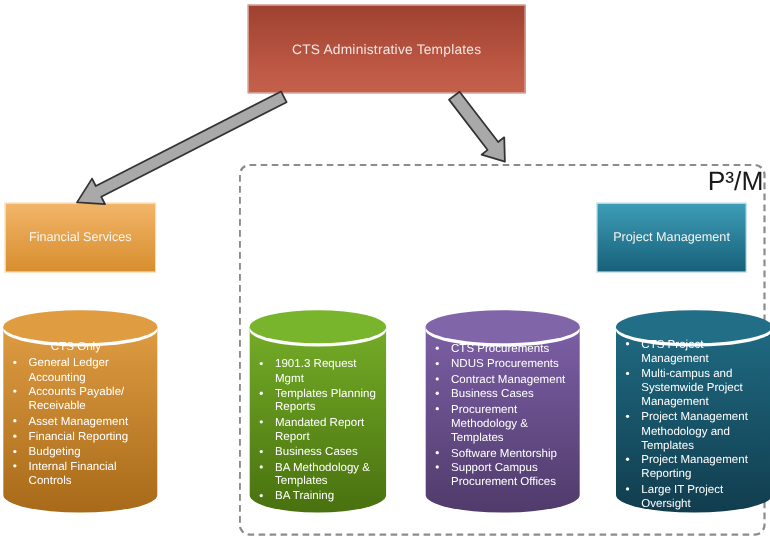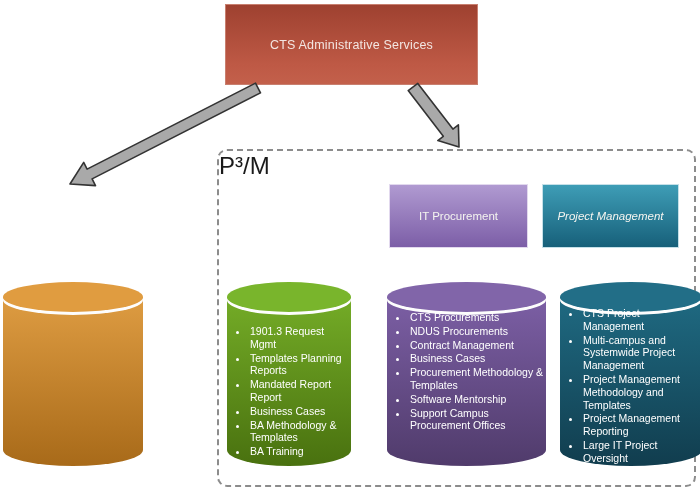--- a/index.html
+++ b/index.html
@@ -81,7 +81,7 @@
   </svg>
 
   <div class="root-box">
-    <span>CTS Administrative Services</span>
+    <span>CTS Administrative Templates</span>
   </div>
 
   <div class="p3m-box">

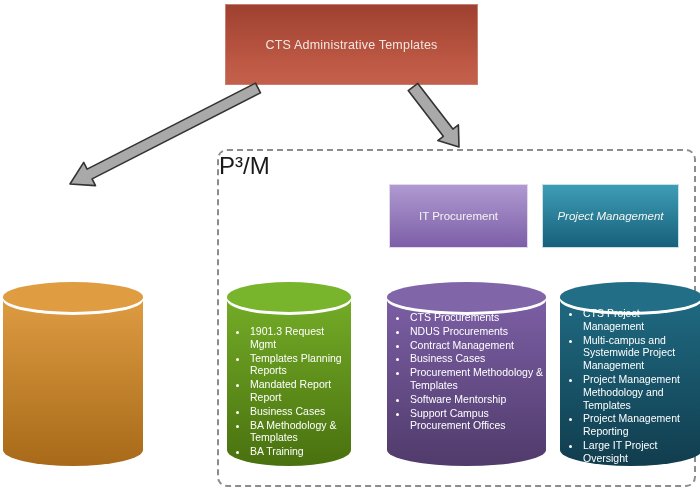--- a/index.html
+++ b/index.html
@@ -24,7 +24,7 @@
     border:2px dashed #8C8C8C;border-radius:10px;box-sizing:border-box;z-index:1;
   }
   .p3m-label{
-    position:absolute;left:0;top:1px;width:100%;text-align:left;
+    position:absolute;left:0;top:1px;width:100%;text-align:right;
     font-size:24px;color:#1A1A1A;z-index:2;
   }
 

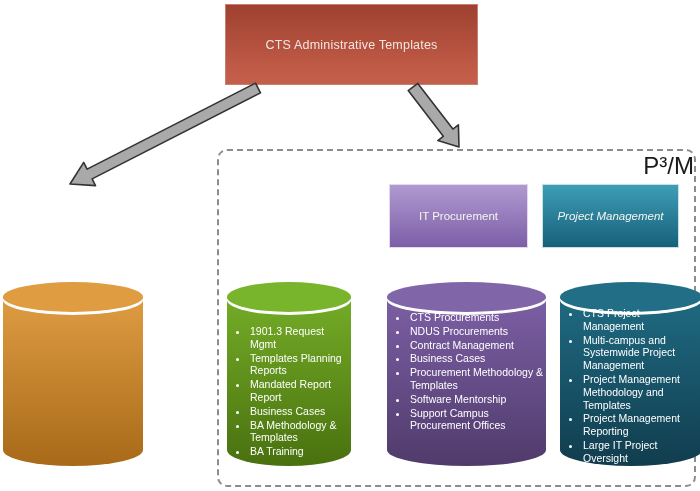--- a/index.html
+++ b/index.html
@@ -88,6 +88,9 @@
     <div class="p3m-label">P³/M</div>
   </div>
 
+  <div class="cat-box cat-financial">
+    <span>Financial Services</span>
+  </div>
   <div class="cat-box cat-procurement">
     <span>IT Procurement</span>
   </div>

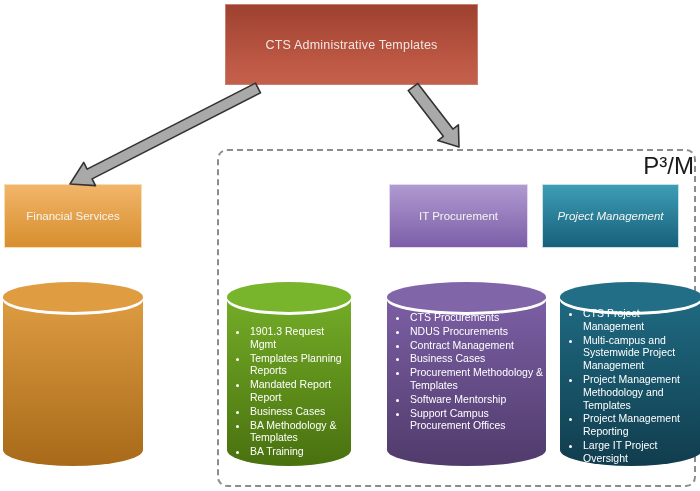--- a/index.html
+++ b/index.html
@@ -91,9 +91,6 @@
   <div class="cat-box cat-financial">
     <span>Financial Services</span>
   </div>
-  <div class="cat-box cat-procurement">
-    <span>IT Procurement</span>
-  </div>
   <div class="cat-box cat-pm">
     <span>Project Management</span>
   </div>

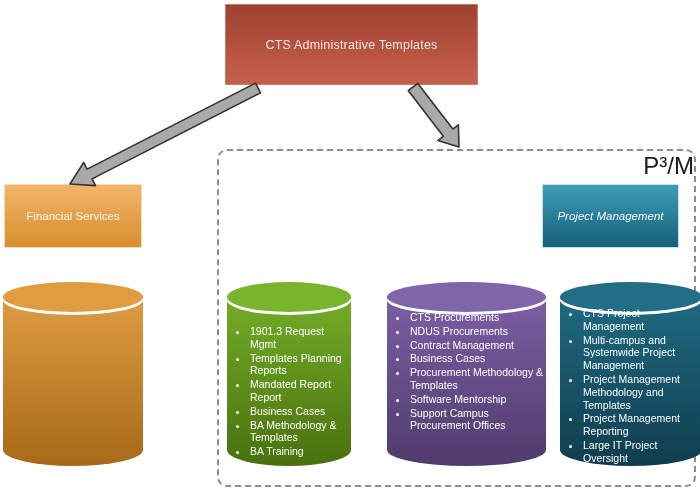--- a/index.html
+++ b/index.html
@@ -37,7 +37,7 @@
   .cat-financial{left:4px;width:138px;background:linear-gradient(180deg,#F2B569,#D78E2E);border:1px solid #F7DDB5;}
   .cat-planning{left:228px;width:137px;background:linear-gradient(180deg,#88C737,#539110);border:1px solid #D9ECC2;}
   .cat-procurement{left:389px;width:139px;background:linear-gradient(180deg,#B09AD1,#7C5EA7);border:1px solid #E2D9EE;}
-  .cat-pm{left:542px;width:137px;background:linear-gradient(180deg,#3E9DB6,#17607A);border:1px solid #C5E0E8;font-style:italic;}
+  .cat-pm{left:542px;width:137px;background:linear-gradient(180deg,#3E9DB6,#17607A);border:1px solid #C5E0E8;}
 
   
   .cyl{position:absolute;top:282px;height:184px;z-index:2;}

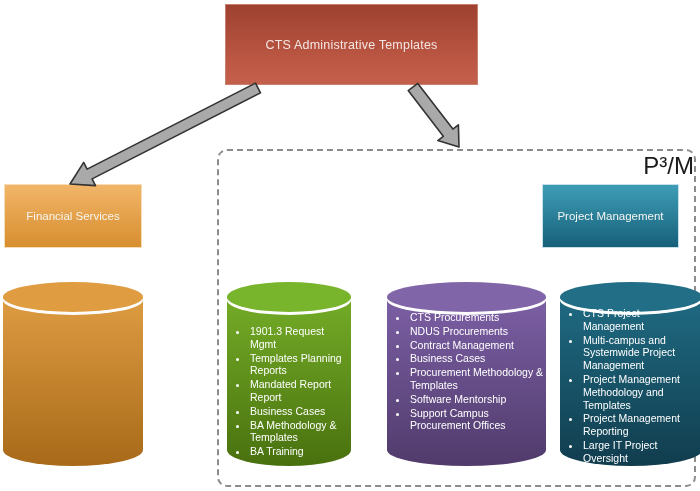--- a/index.html
+++ b/index.html
@@ -99,6 +99,17 @@
     <div class="cyl-body"></div>
     <div class="cyl-rim"></div>
     <div class="cyl-top"></div>
+    <div class="cyl-content">
+      <div class="cyl-sub">CTS Only</div>
+      <ul>
+        <li>General Ledger Accounting</li>
+        <li>Accounts Payable/ Receivable</li>
+        <li>Asset Management</li>
+        <li>Financial Reporting</li>
+        <li>Budgeting</li>
+        <li>Internal Financial Controls</li>
+      </ul>
+    </div>
   </div>
 
   <div class="cyl cyl-planning">

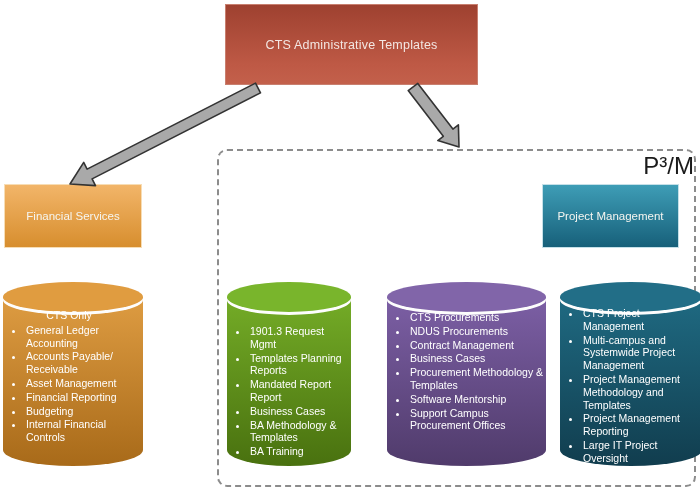--- a/index.html
+++ b/index.html
@@ -60,7 +60,7 @@
   .cyl-planning .cyl-body{background:linear-gradient(180deg,#74AC27,#49710F);}
   .cyl-planning .cyl-content{top:41px;}
 
-  .cyl-procurement{left:387px;width:140px;padding-left:19px;}
+  .cyl-procurement{left:387px;width:140px;}
   .cyl-procurement .cyl-top{background:#8165A9;}
   .cyl-procurement .cyl-body{background:linear-gradient(180deg,#7C5FA5,#503B6B);}
   .cyl-procurement .cyl-content{top:27px;}

